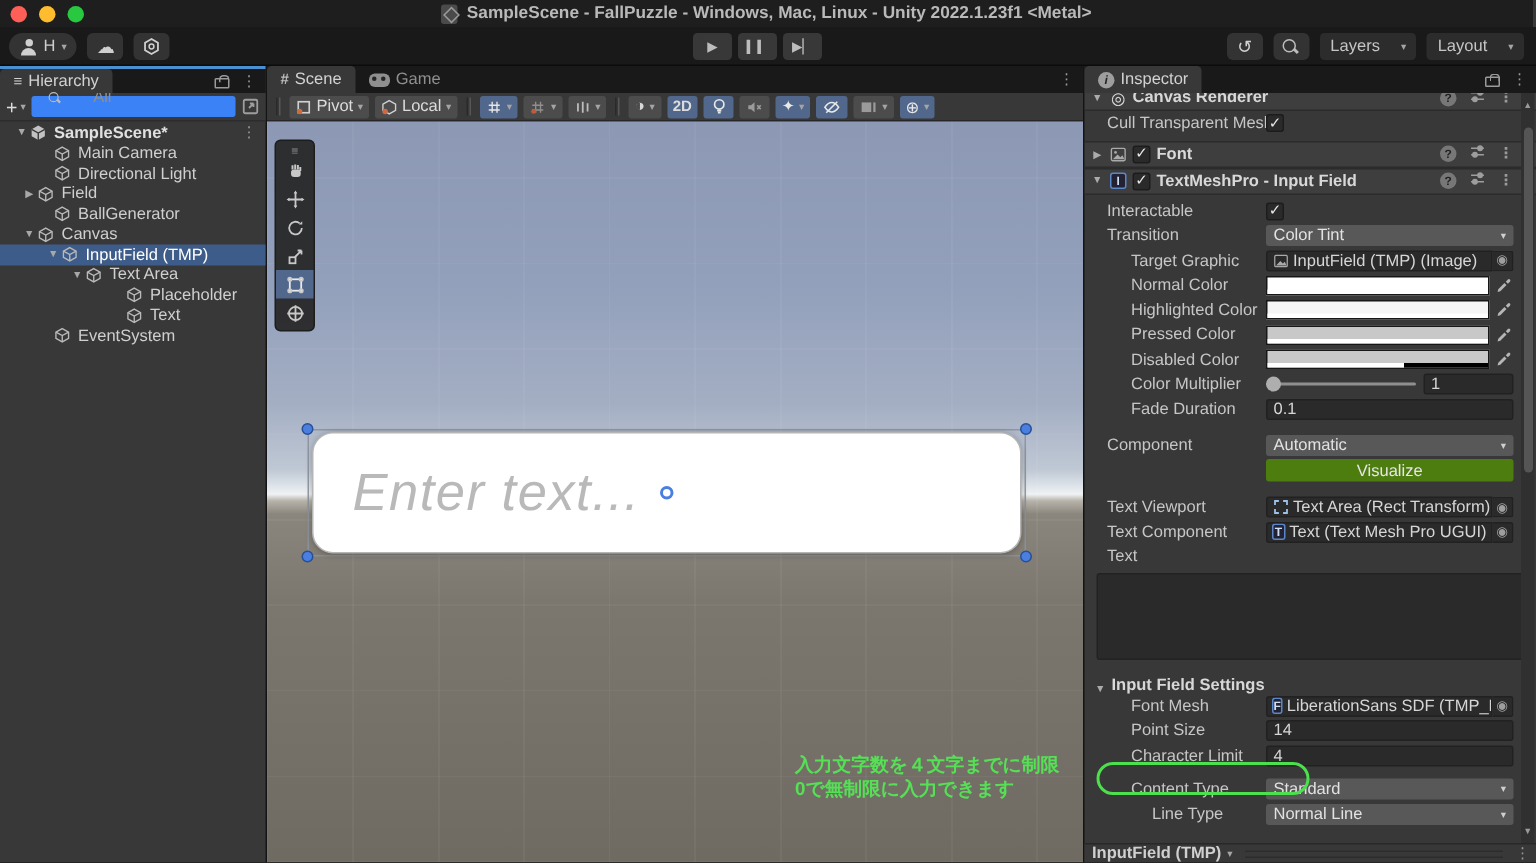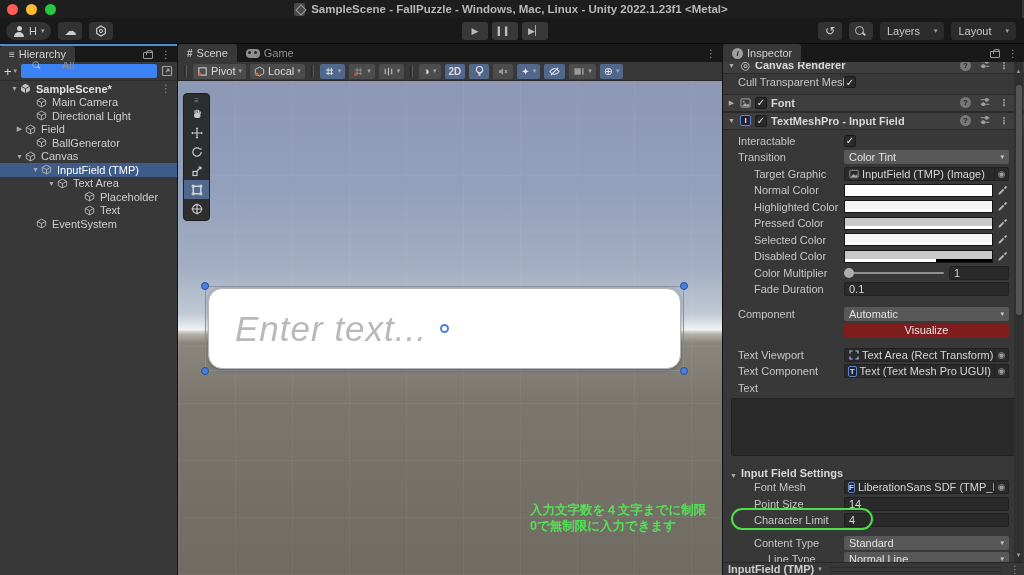--- a/index.html
+++ b/index.html
@@ -655,19 +655,6 @@
         </span>
       </div>
       <div class="irow indent">
-        <span class="ilabel">Selected Color</span>
-        <span class="ival">
-          <span class="swatch" style="background: rgb(245, 245, 245);">
-              <span class="alphabar"></span>
-            </span>
-          <span class="dropper">
-              <svg viewBox="0 0 12 12">
-                <path d="M1.5 10.5l.5-2L6.5 4l1.5 1.5-4.5 4.5zM7.5 3l1.5-1.5a1.06 1.06 0 0 1 1.5 1.5L9 4.5z"></path>
-              </svg>
-            </span>
-        </span>
-      </div>
-      <div class="irow indent">
         <span class="ilabel">Disabled Color</span>
         <span class="ival">
           <span class="swatch" style="background: rgb(200, 200, 200);">

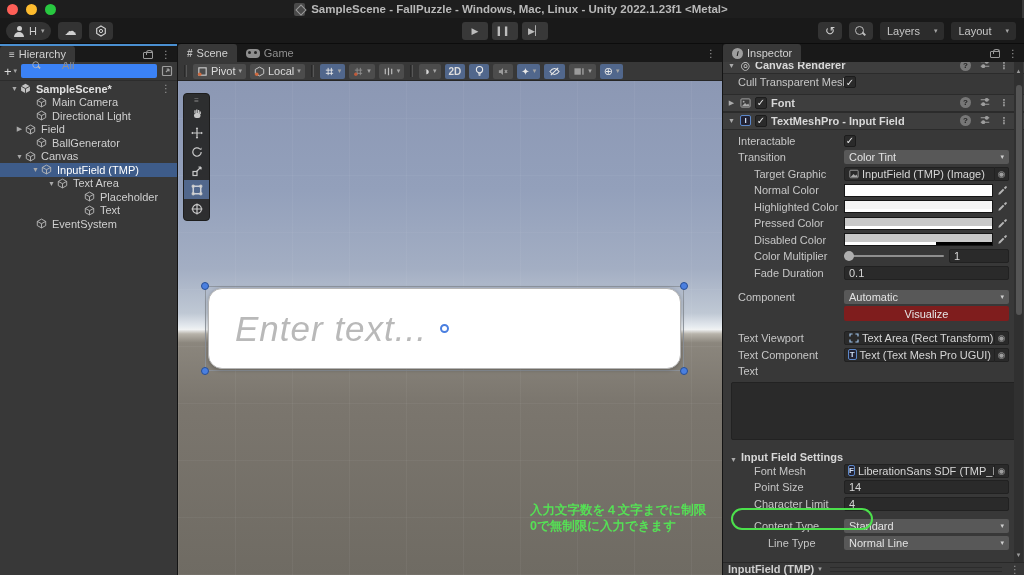--- a/index.html
+++ b/index.html
@@ -117,7 +117,7 @@
   .slidertrack{flex:1;height:2px;background:#8f8f8f;position:relative;border-radius:1px;}
   .sliderknob{position:absolute;left:0;top:-4px;width:10px;height:10px;border-radius:50%;background:#aeaeae;}
   .sliderval{flex:0 0 60px;height:14px;background:#2a2a2a;border:1px solid #212121;border-radius:2px;display:flex;align-items:center;padding:0 4px;color:#d6d6d6;}
-  .vizbtn{flex:1;height:15px;background:#7f1d1d;border-radius:2px;display:flex;align-items:center;justify-content:center;color:#e6e6e6;}
+  .vizbtn{flex:1;height:15px;background:#4d7c0f;border-radius:2px;display:flex;align-items:center;justify-content:center;color:#e6e6e6;}
   .textarea{margin:2px 8px 0 8px;height:58px;background:#2a2a2a;border:1px solid #222;border-radius:2px;}
   .secthdr{height:17px;display:flex;align-items:flex-end;gap:3px;padding-left:6px;font-weight:bold;color:#d8d8d8;}
   .spacer6{height:6px;} .spacer8{height:8px;} .spacer3{height:3px;}

